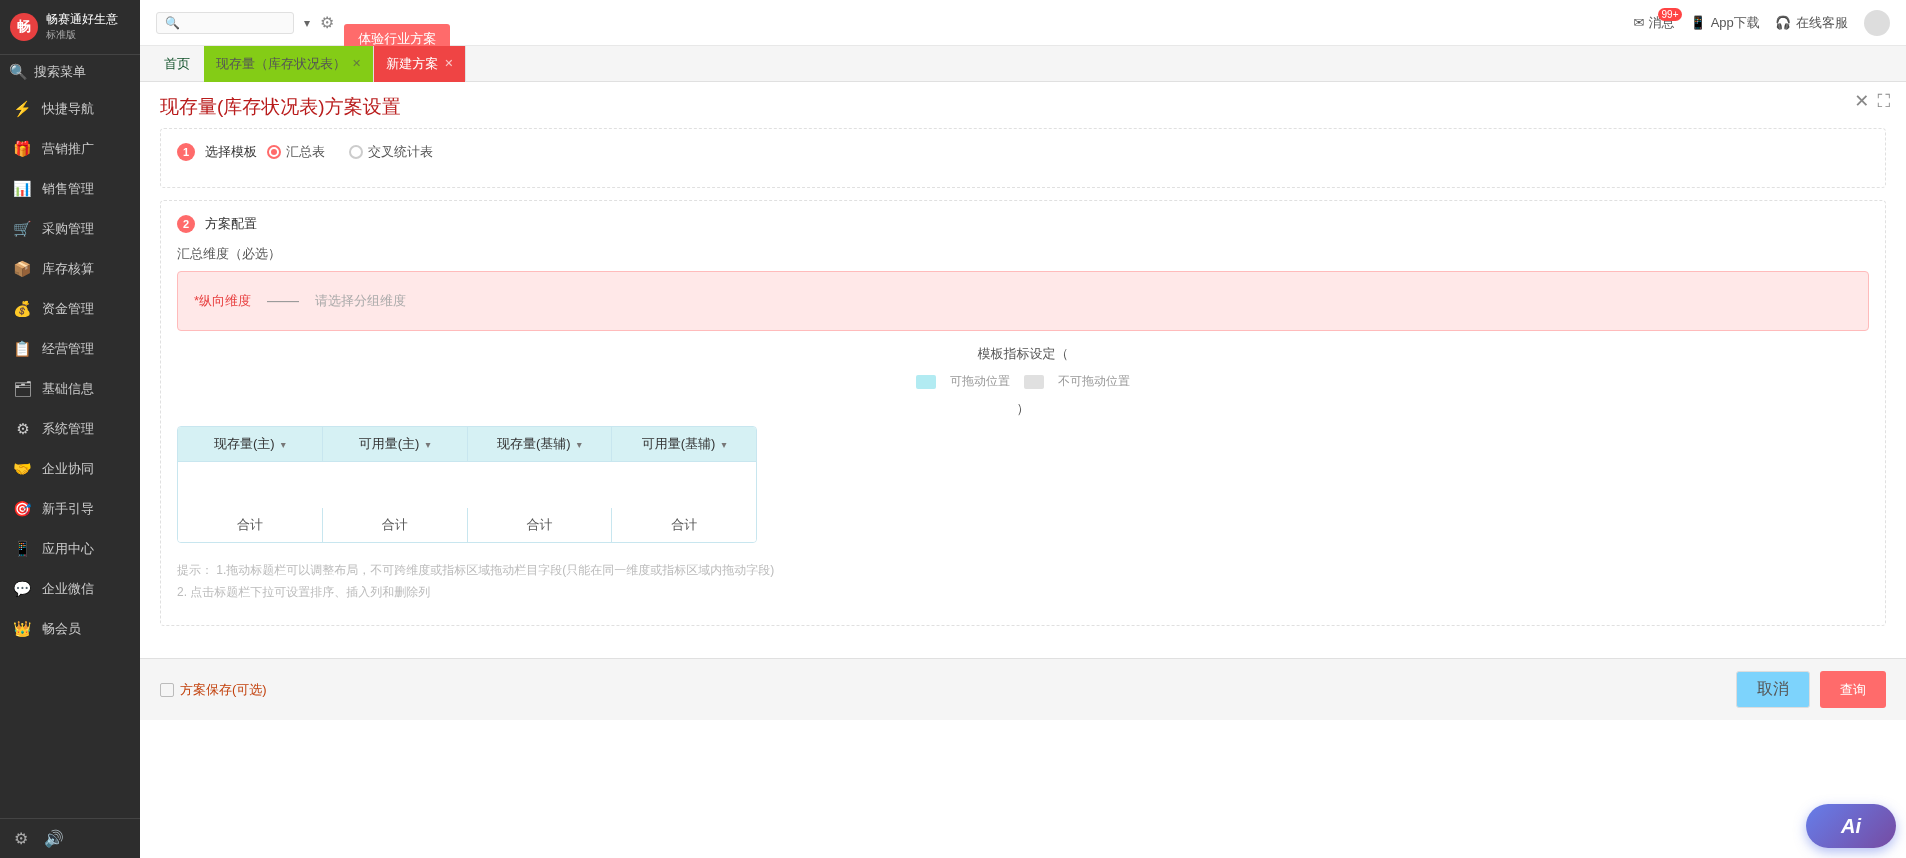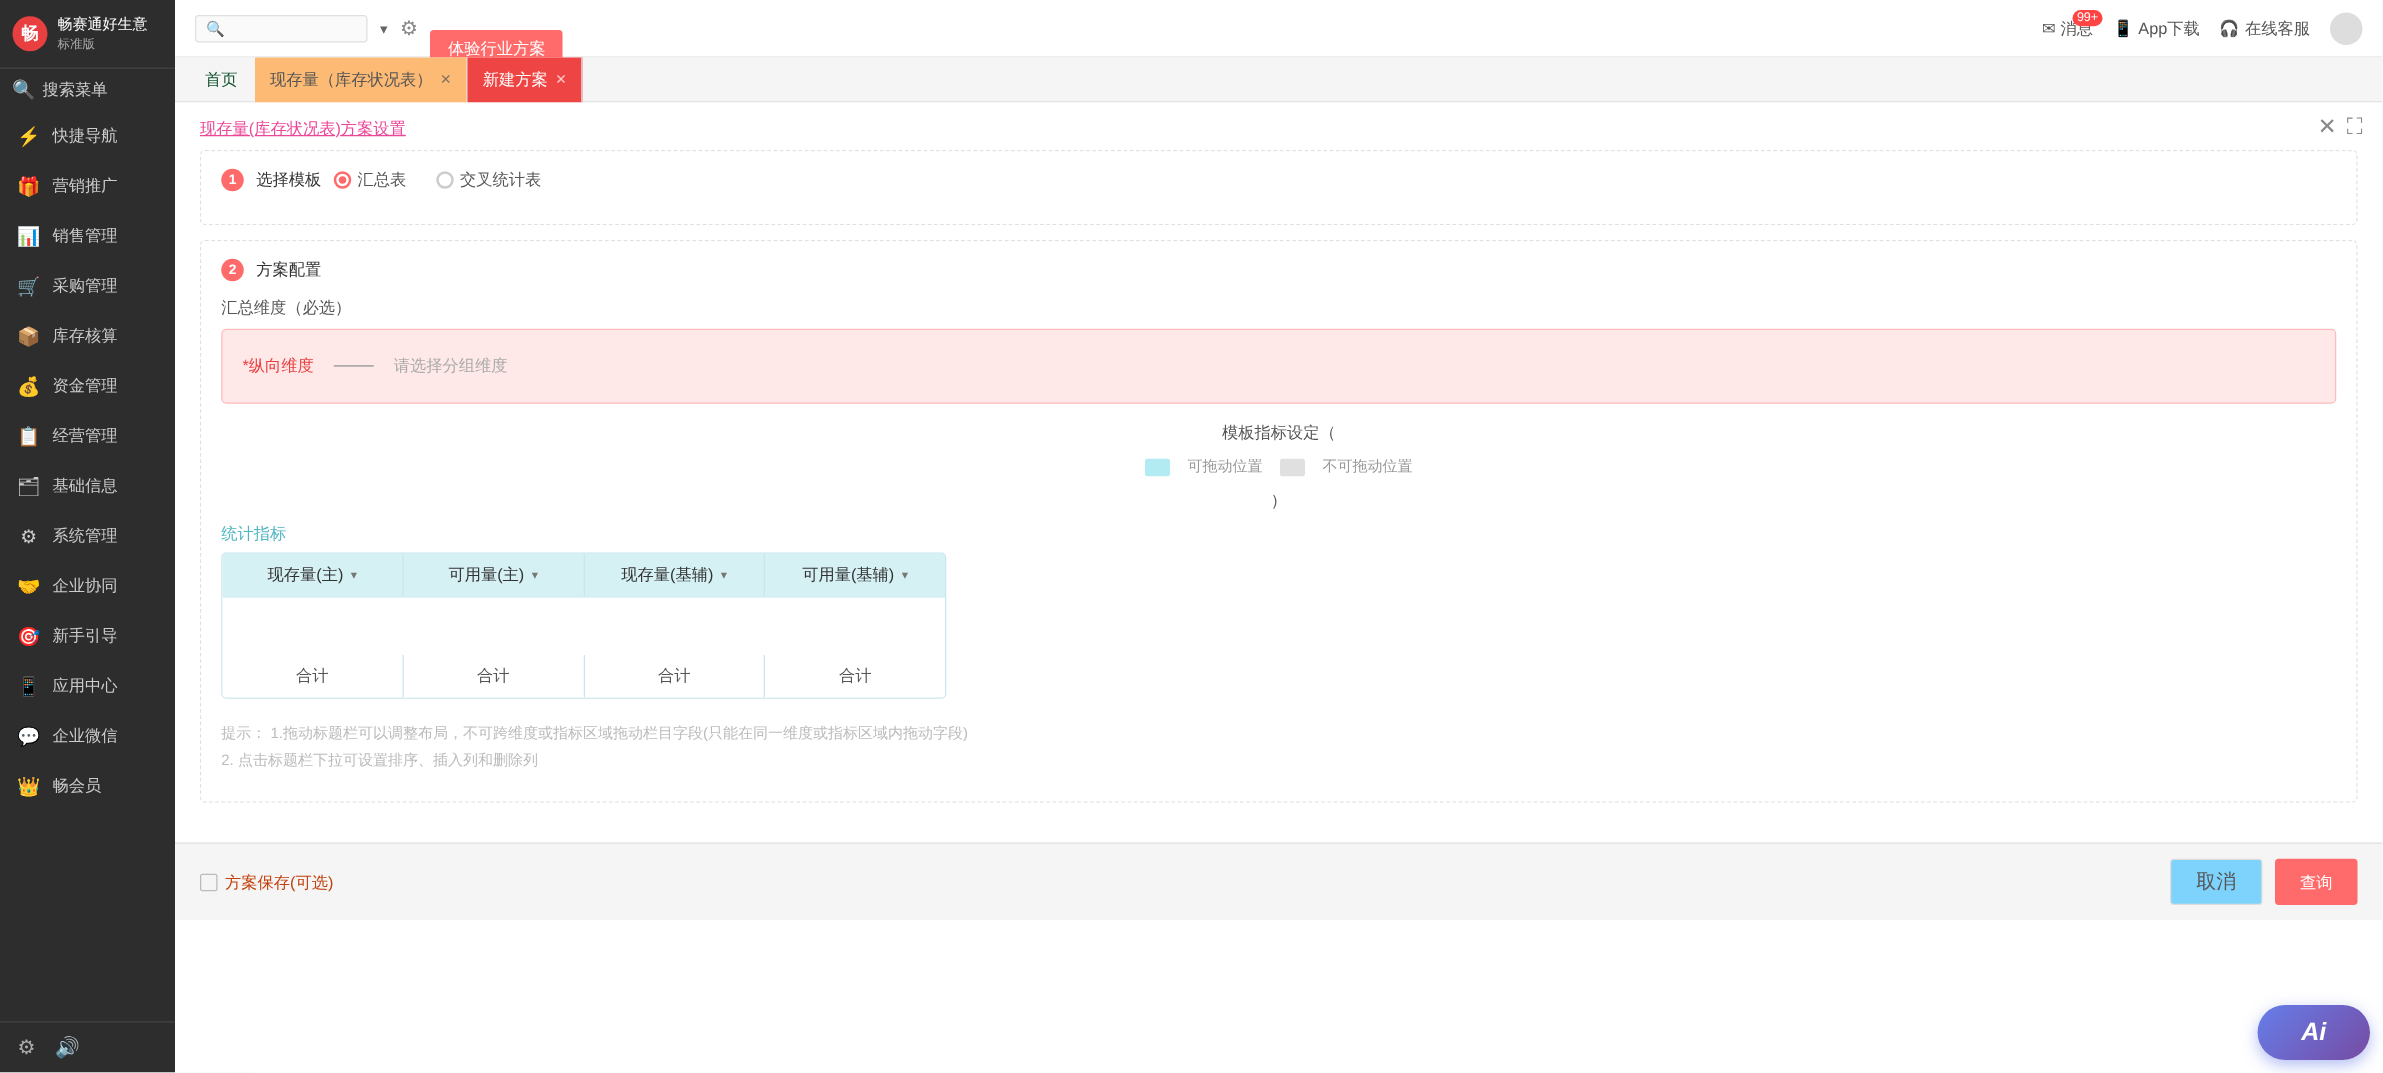--- a/index.html
+++ b/index.html
@@ -209,7 +209,7 @@
       color: #555;
       cursor: pointer;
       border-right: 1px solid #e0e0e0;
-      background: #fdba74;
+      background: #84cc16;
     }
     .tab-item.active {
       background: #ef4444;

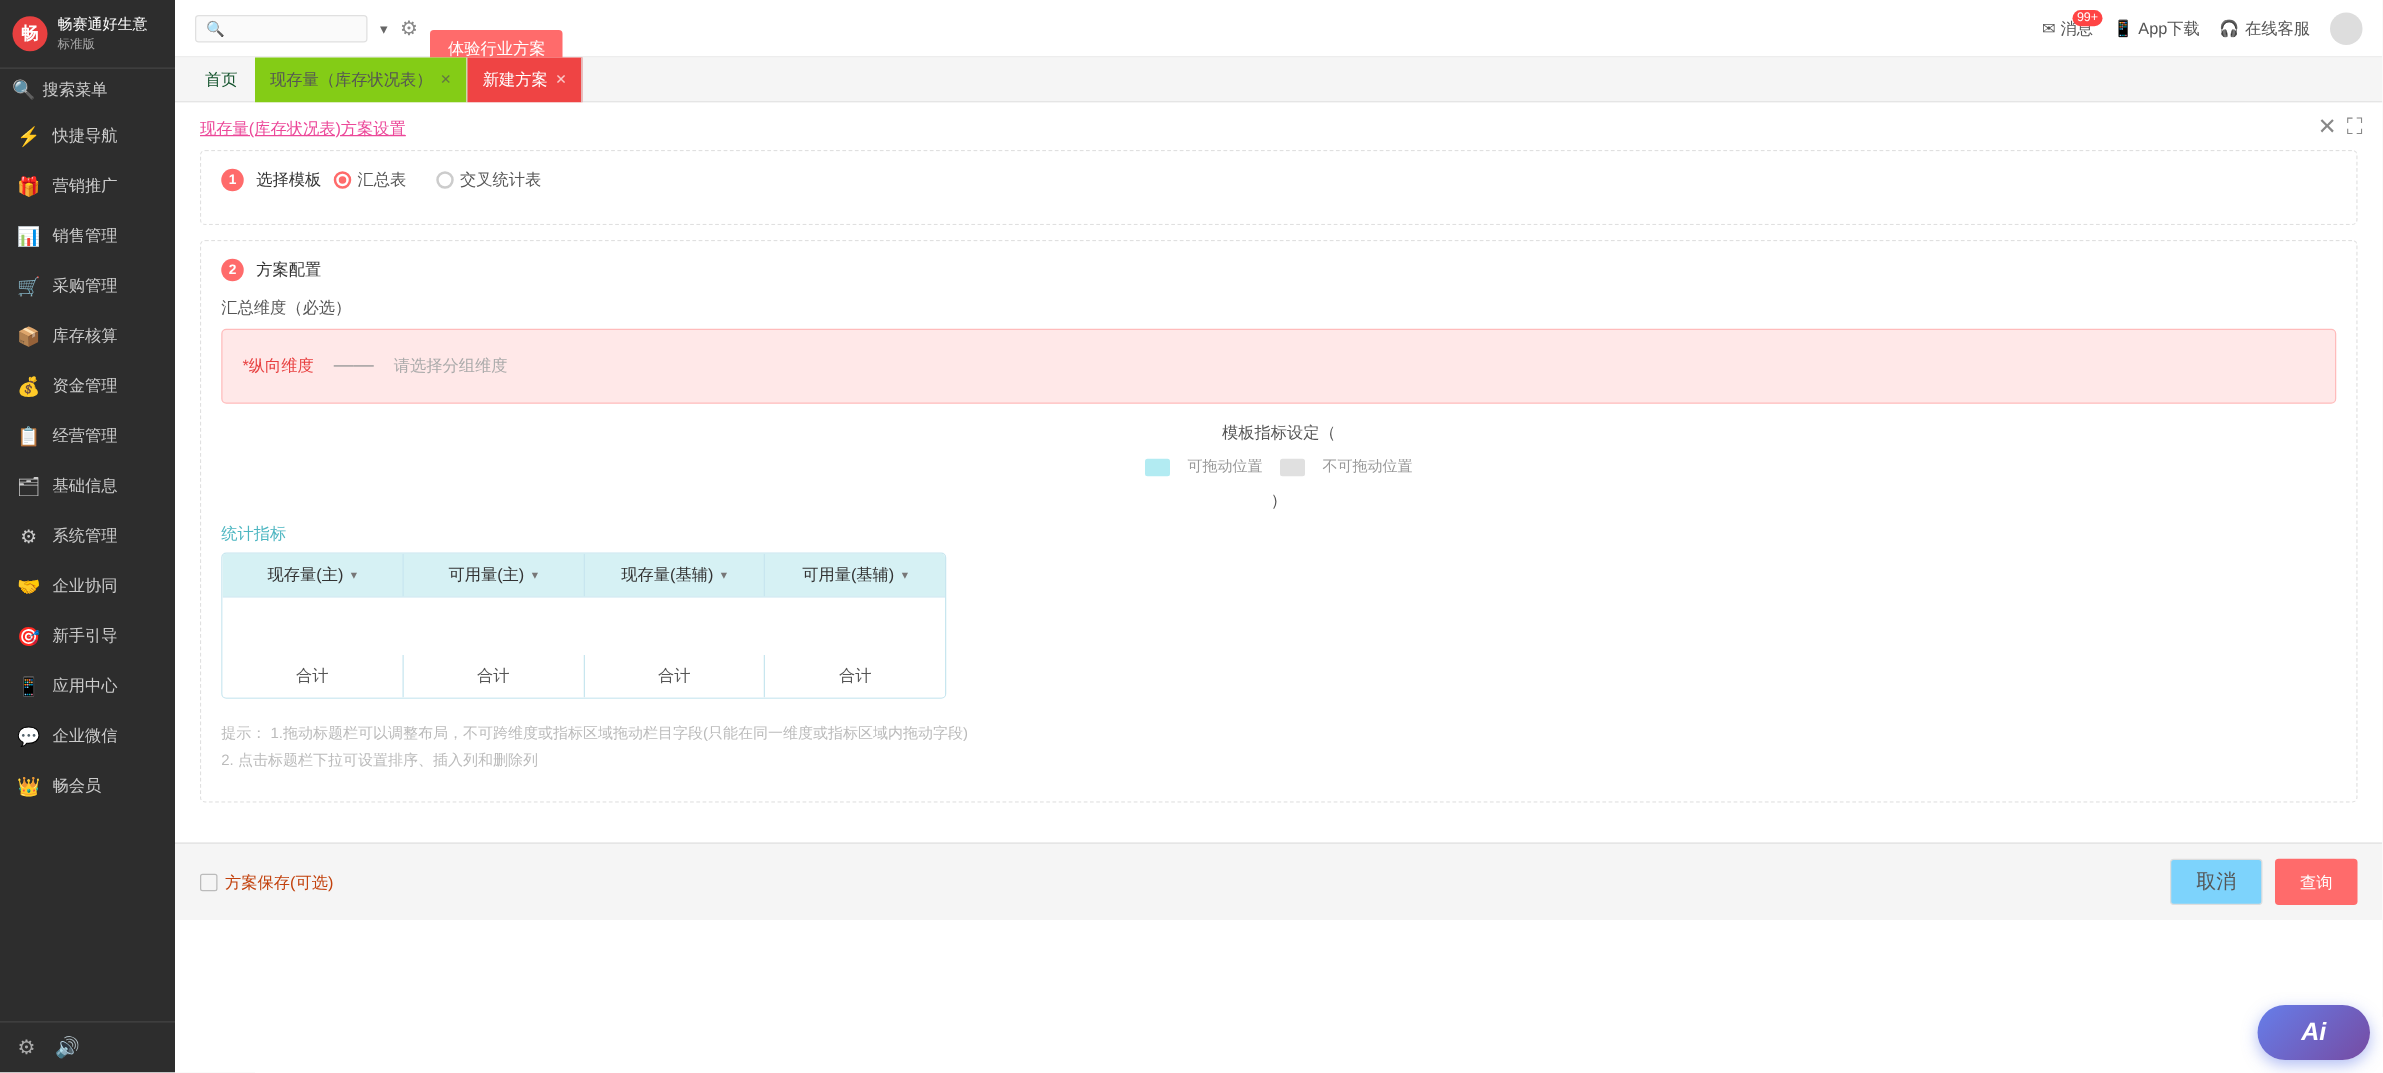--- a/index.html
+++ b/index.html
@@ -260,9 +260,8 @@
     
     .page-title {
       padding: 12px 20px 8px;
-      font-size: 13px;
-      color: #ec4899;
-      text-decoration: underline;
+      font-size: 19px;
+      color: #b91c1c;
     }
 
     

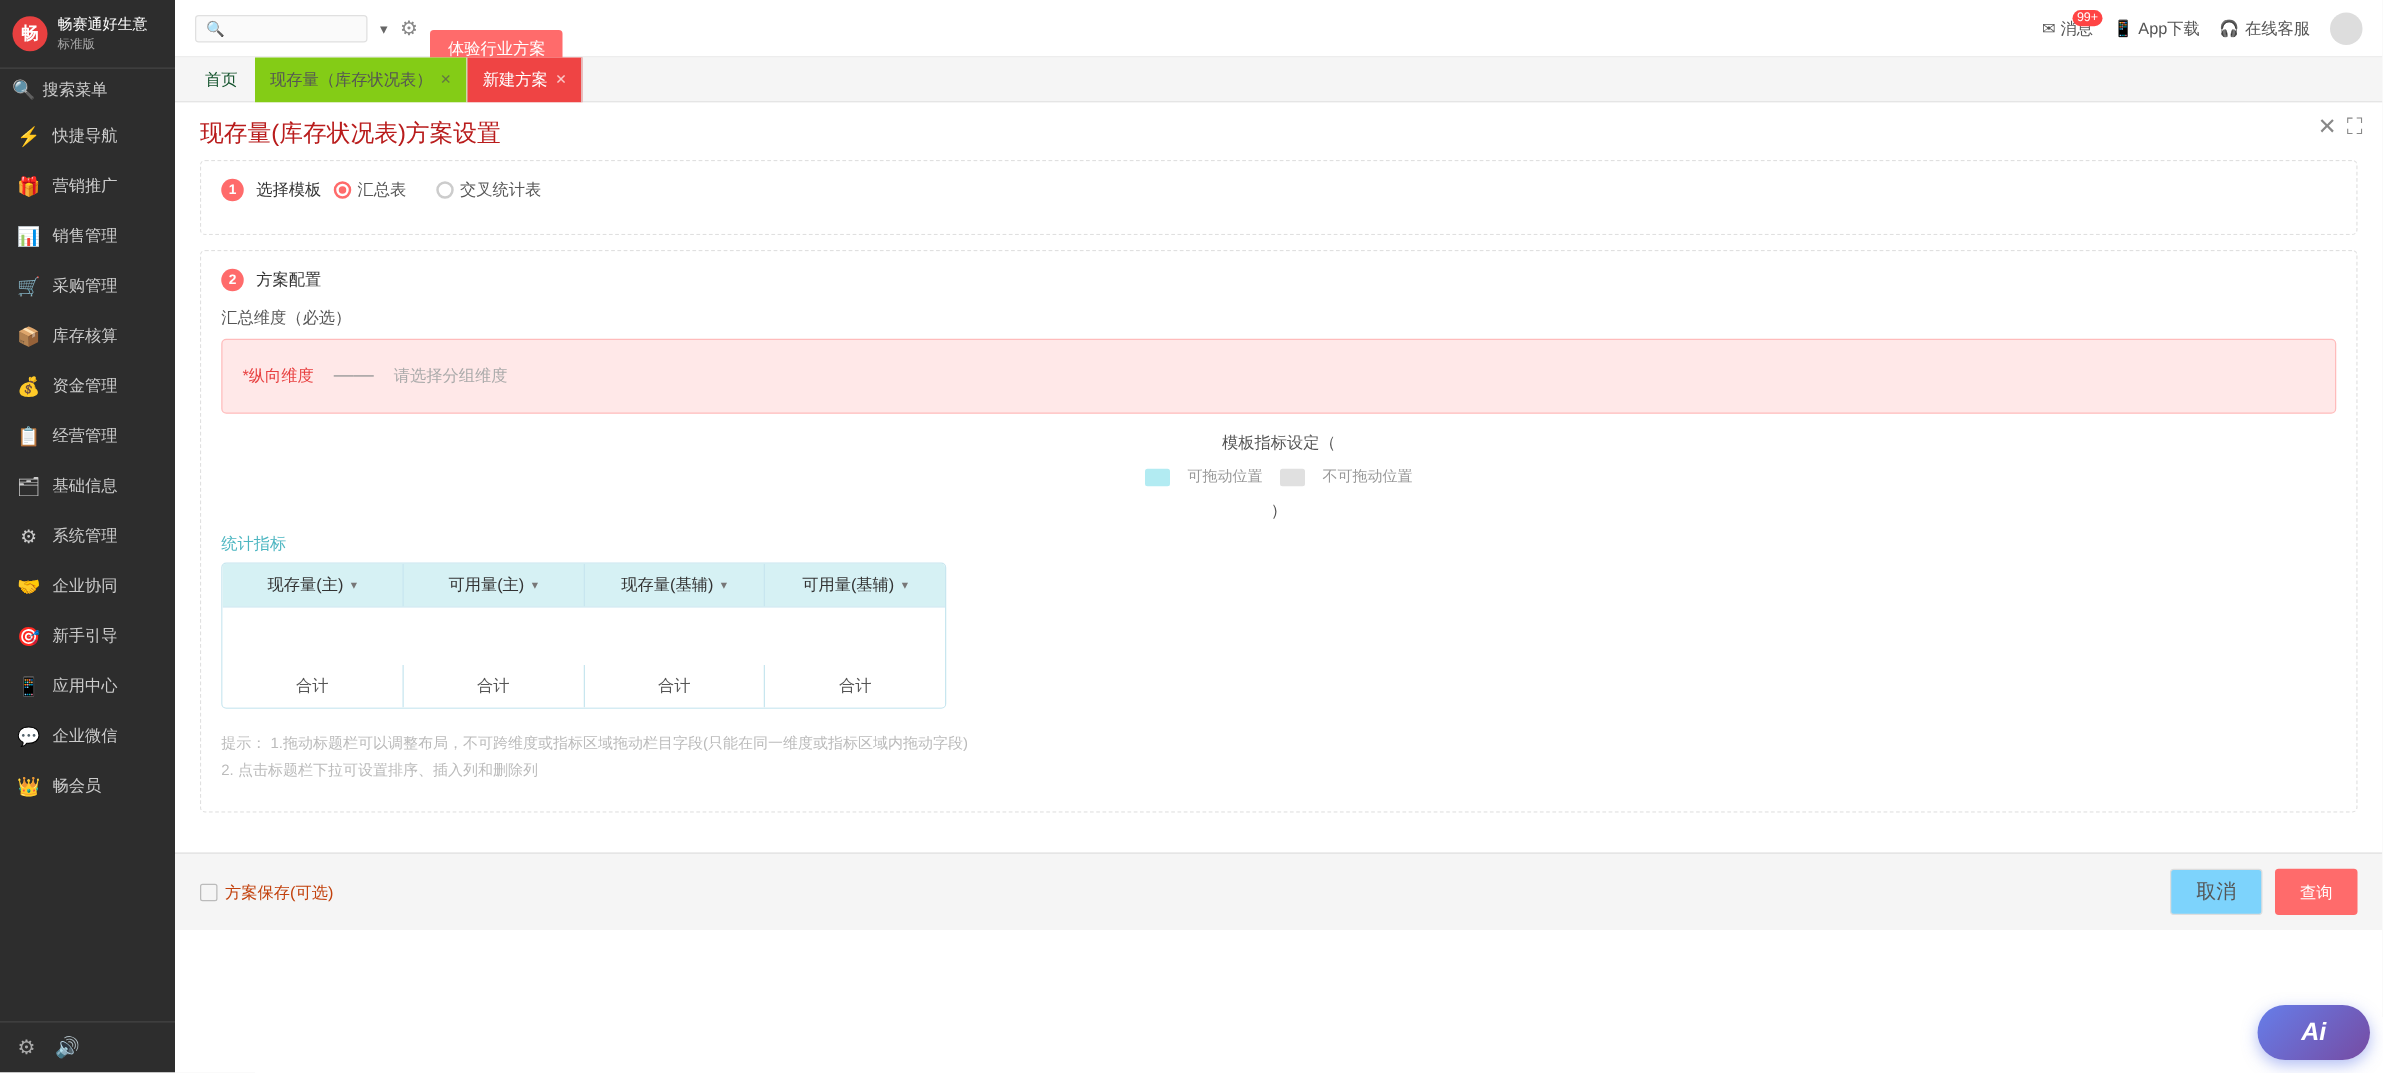--- a/index.html
+++ b/index.html
@@ -693,7 +693,6 @@
       </div>
 
       
-      <div class="stat-label">统计指标</div>
       <div class="stat-table">
         <div class="stat-header-row">
           <div class="stat-header-cell">

